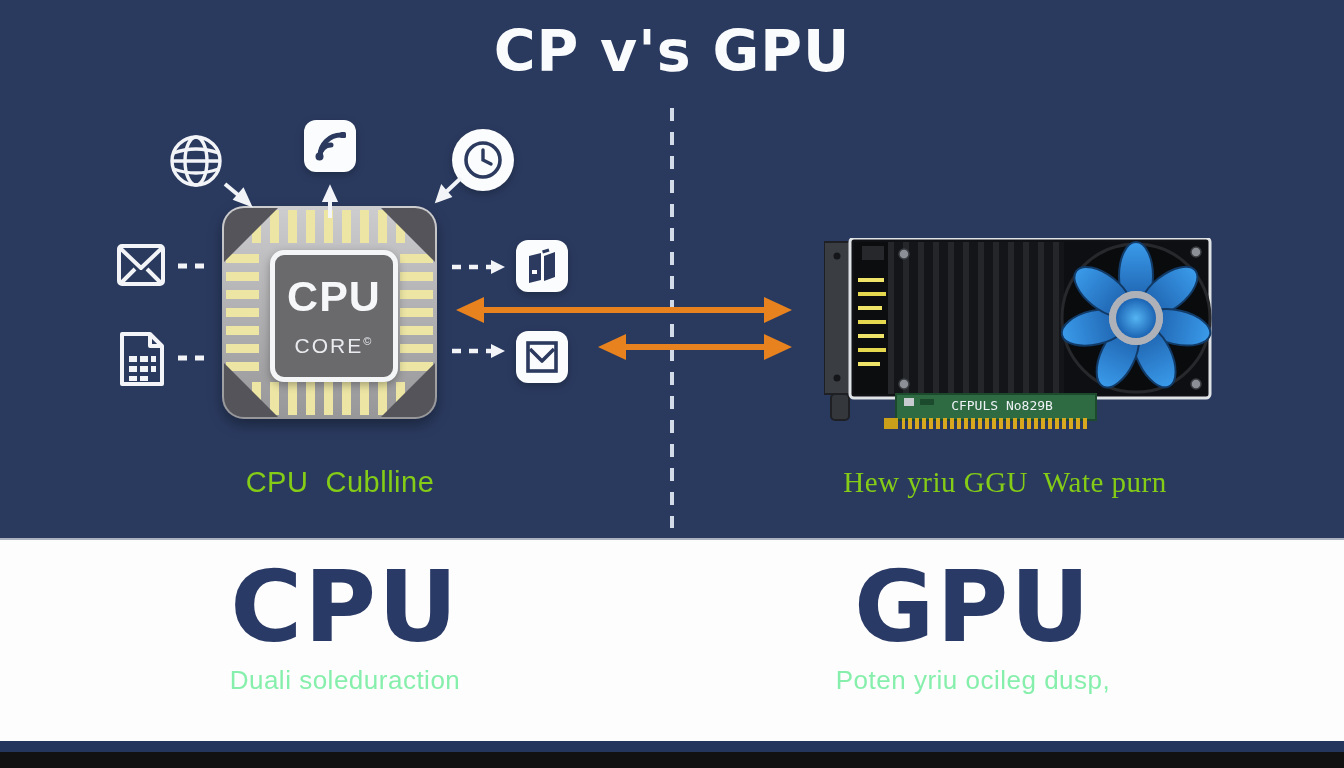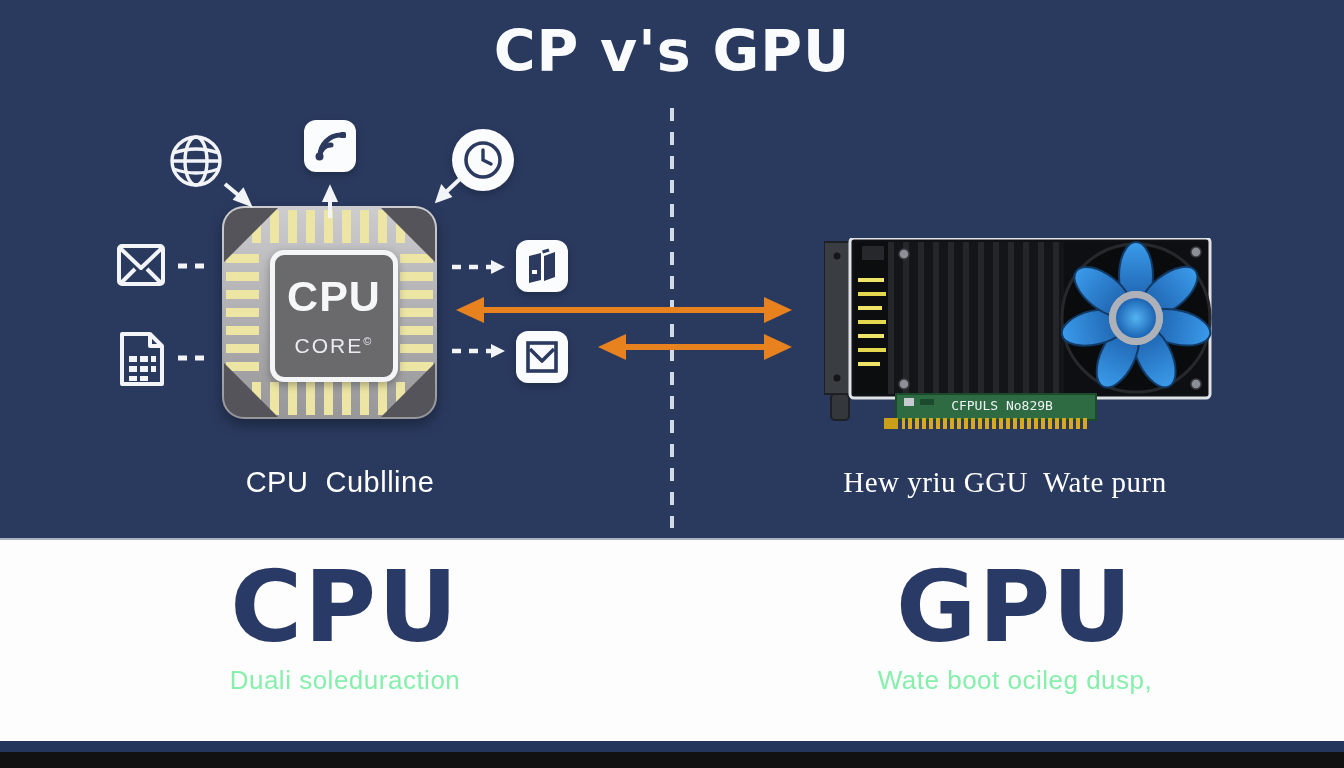--- a/index.html
+++ b/index.html
@@ -61,7 +61,7 @@
   
   .zone-caption{
     position:absolute;top:466px;white-space:pre;text-align:center;
-    font-size:29px;color:#ffffff;letter-spacing:.5px;
+    font-size:29px;color:#84cc16;letter-spacing:.5px;
   }
   .caption-left{left:140px;width:400px;}
   .caption-right{left:810px;width:390px;font-family:Liberation Serif, serif;}

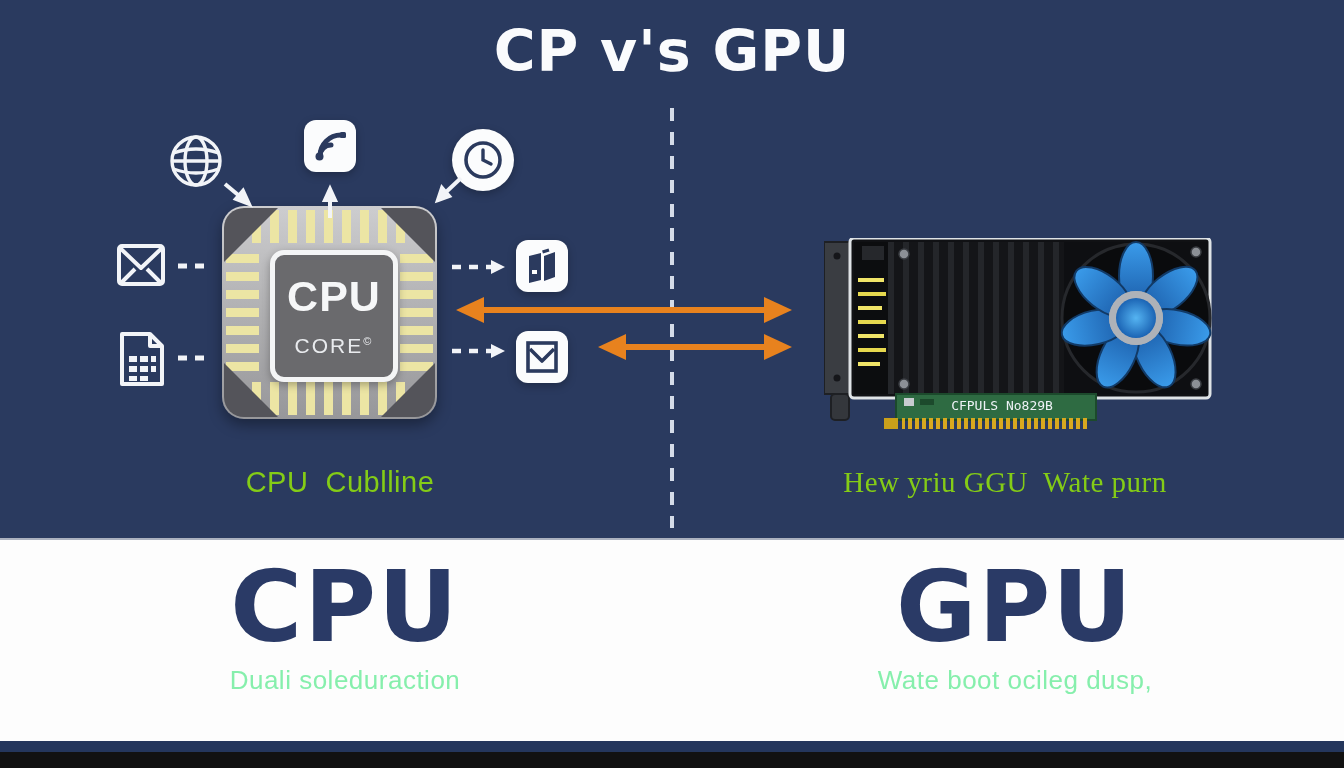--- a/index.html
+++ b/index.html
@@ -71,7 +71,7 @@
 
   
   .footer-col{position:absolute;top:556px;width:370px;text-align:center;}
-  .col-cpu{left:160px;} .col-gpu{left:830px;}
+  .col-cpu{left:160px;} .col-gpu{left:788px;}
   .footer-heading{
     font-family:"DejaVu Sans","Liberation Sans",sans-serif;
     font-size:98px;font-weight:bold;color:#2a3a66;line-height:1.05;letter-spacing:2px;

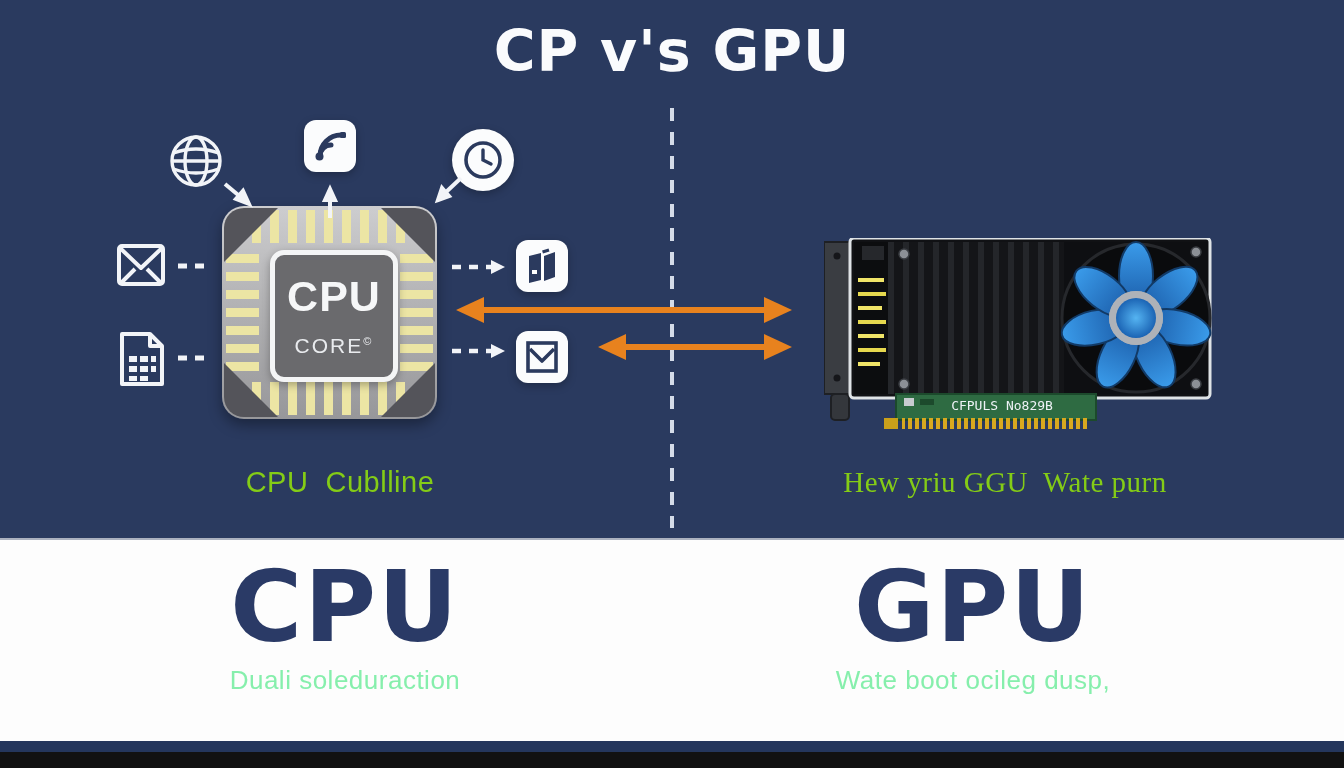--- a/index.html
+++ b/index.html
@@ -315,7 +315,7 @@
   </div>
   <div class="footer-col col-gpu">
     <div class="footer-heading">GPU</div>
-    <div class="footer-sub">Wate boot ocileg dusp,</div>
+    <div class="footer-sub">Poten yriu ocileg dusp,</div>
   </div>
 
   <div class="bottom-strip"></div>

